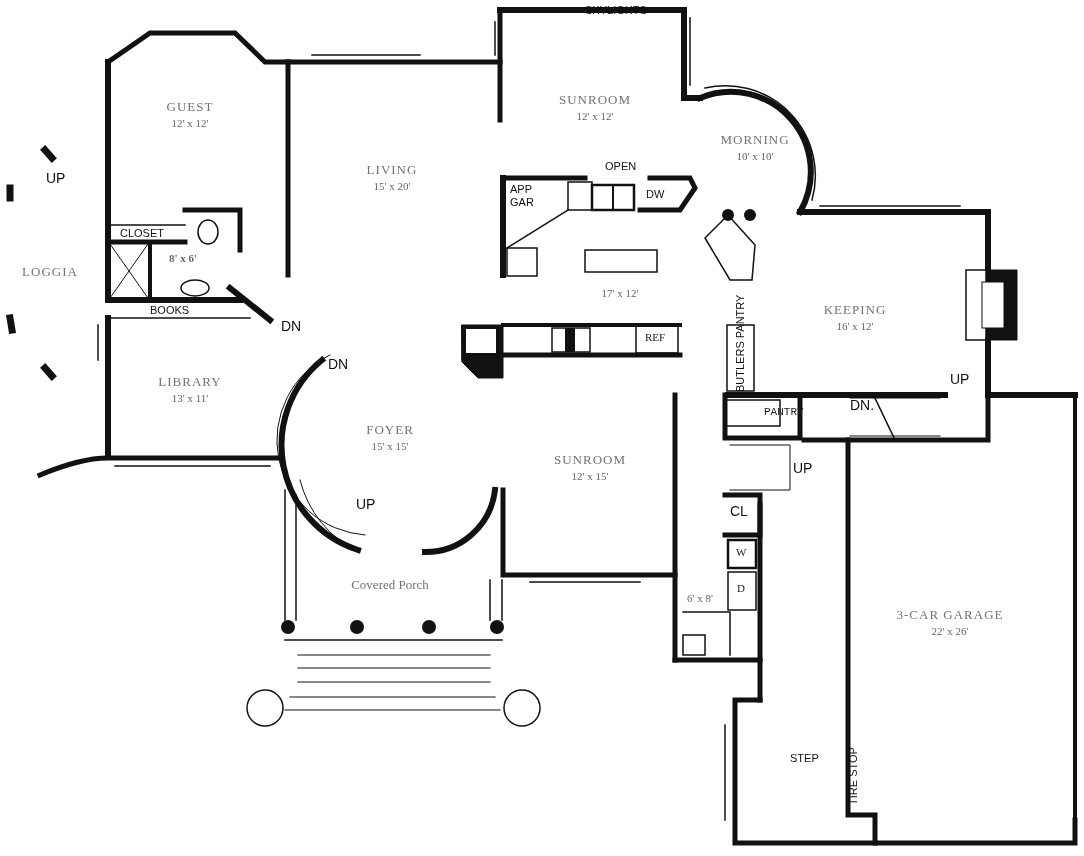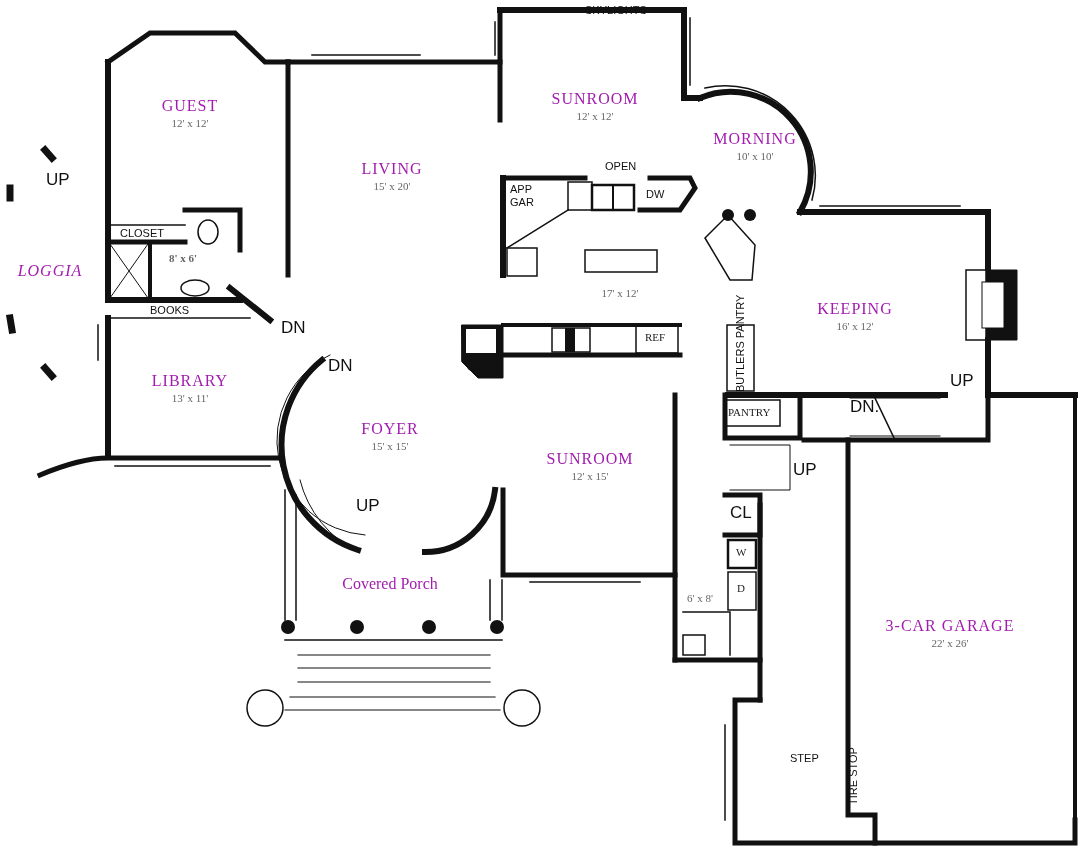--- a/index.html
+++ b/index.html
@@ -6,7 +6,7 @@
   body{width:1084px;height:856px;position:relative;overflow:hidden;font-family:"Liberation Sans",sans-serif;color:#222;}
   svg.plan{position:absolute;left:0;top:0;}
   .lbl{position:absolute;text-align:center;white-space:nowrap;}
-  .room-name{font-family:"Liberation Serif",serif;font-size:16px;letter-spacing:1px;color:#a21caf;}
+  .room-name{font-family:"Liberation Serif",serif;font-size:13px;letter-spacing:1px;color:#737373;}
   .room-dim{font-family:"Liberation Serif",serif;font-size:11px;color:#666;display:block;margin-top:2px;}
   .sans{font-family:"Liberation Sans",sans-serif;color:#111;}
   .big{font-size:17px;}

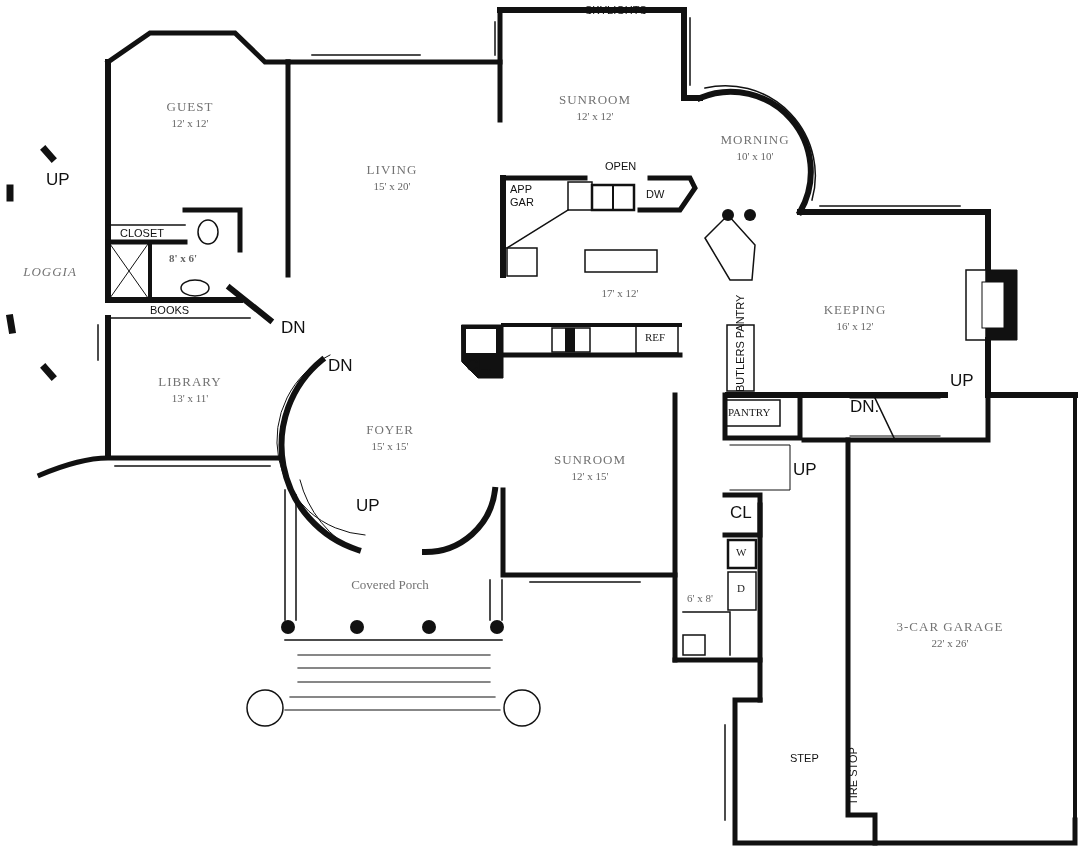--- a/index.html
+++ b/index.html
@@ -9,7 +9,7 @@
   .room-name{font-family:"Liberation Serif",serif;font-size:13px;letter-spacing:1px;color:#737373;}
   .room-dim{font-family:"Liberation Serif",serif;font-size:11px;color:#666;display:block;margin-top:2px;}
   .sans{font-family:"Liberation Sans",sans-serif;color:#111;}
-  .big{font-size:17px;}
+  .big{font-size:14px;}
   .sm{font-size:11px;}
   .vert{transform:rotate(-90deg);transform-origin:center center;}
 </style>

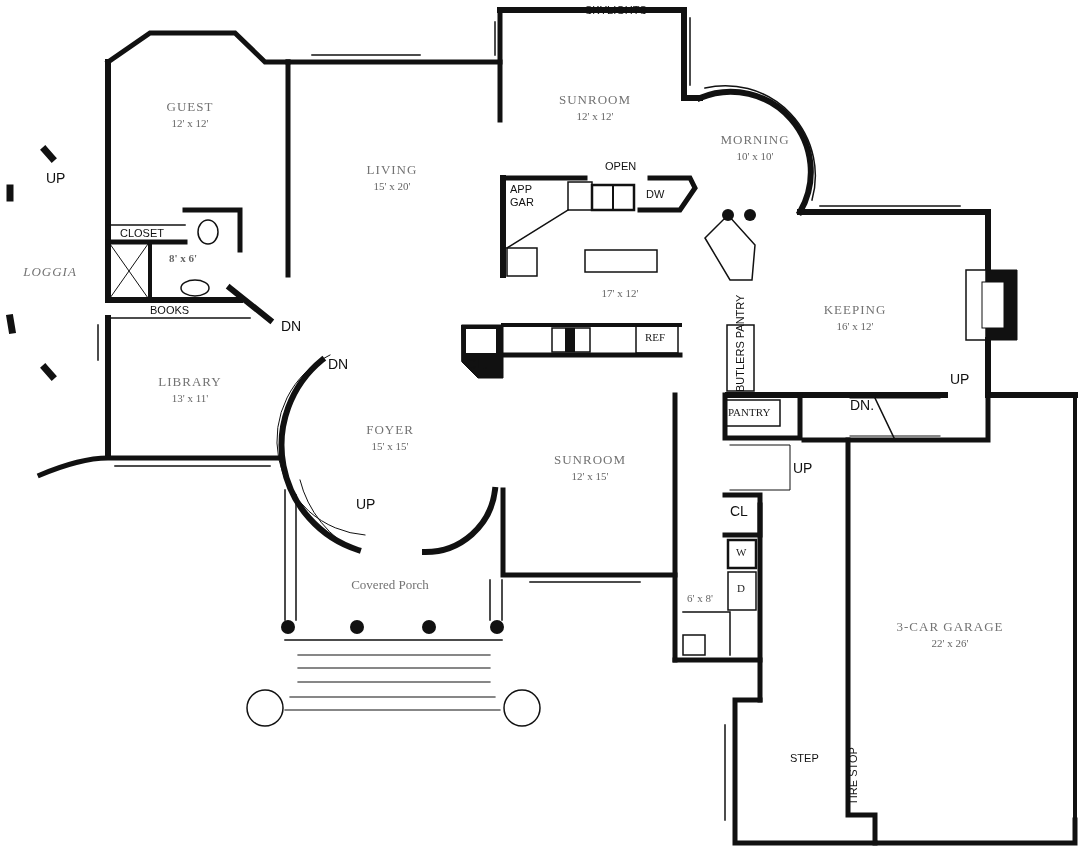--- a/index.html
+++ b/index.html
@@ -158,7 +158,7 @@
 <div class="lbl" style="left:158px;top:250px;width:50px;font-weight:bold;">
   <span class="room-dim">8' x 6'</span>
 </div>
-<div class="lbl" style="left:10px;top:262px;width:80px;font-style:italic;">
+<div class="lbl" style="left:10px;top:262px;width:80px;">
   <span class="room-name">LOGGIA</span>
 </div>
 <div class="lbl" style="left:145px;top:372px;width:90px;">

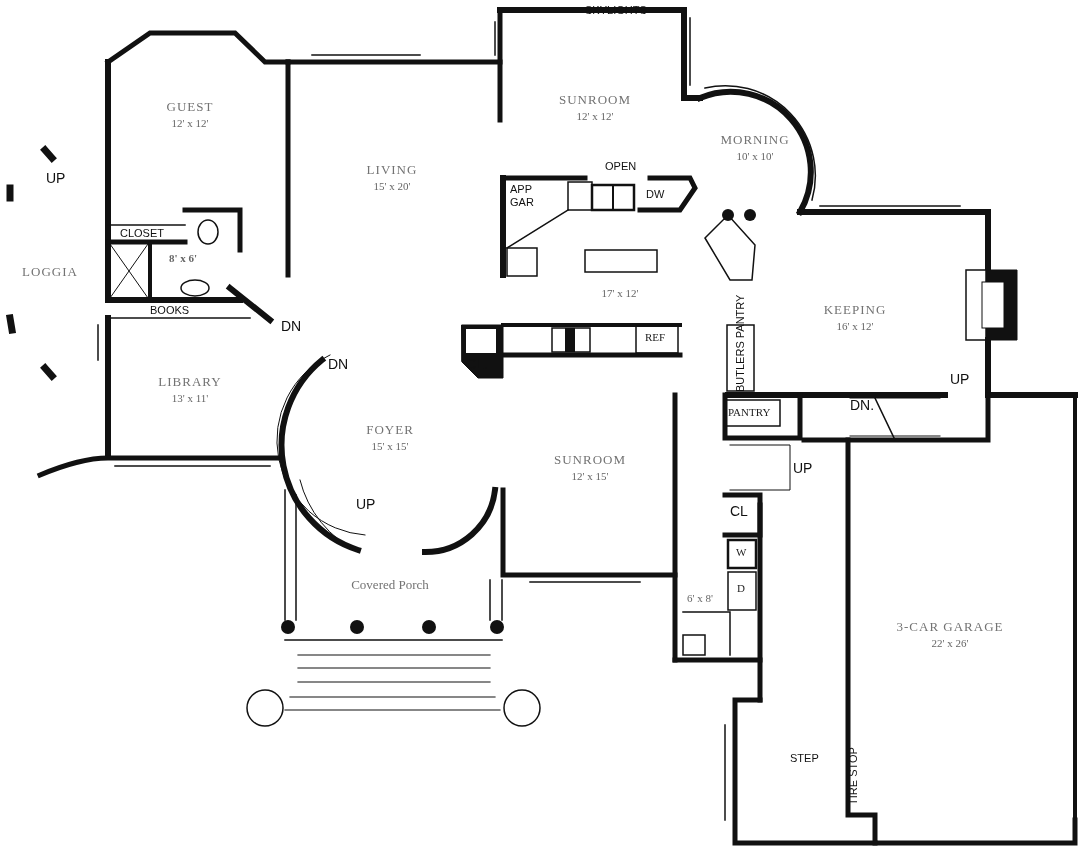--- a/index.html
+++ b/index.html
@@ -195,7 +195,7 @@
 <div class="lbl sans big" style="left:730px;top:503px;">CL</div>
 <div class="lbl sm" style="left:645px;top:331px;font-family:'Liberation Serif',serif;">REF</div>
 <div class="lbl sans sm vert" style="left:704px;top:350px;width:72px;">BUTLERS PANTRY</div>
-<div class="lbl sm" style="left:728px;top:406px;font-family:Liberation Serif, serif;">PANTRY</div>
+<div class="lbl sm" style="left:728px;top:406px;font-family:Liberation Mono, monospace;padding-left:36px;">PANTRY</div>
 <div class="lbl sm" style="left:736px;top:546px;font-family:'Liberation Serif',serif;">W</div>
 <div class="lbl sm" style="left:737px;top:582px;font-family:'Liberation Serif',serif;">D</div>
 <div class="lbl sans sm" style="left:790px;top:752px;">STEP</div>

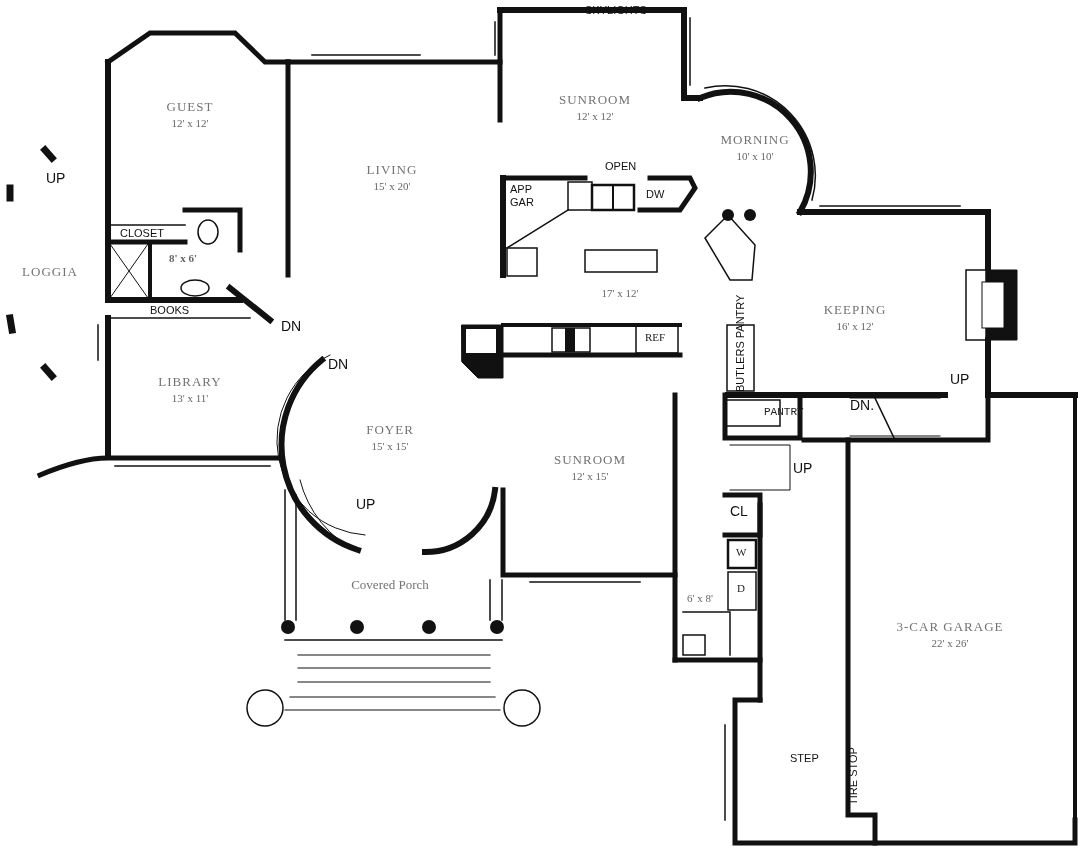--- a/index.html
+++ b/index.html
@@ -176,7 +176,7 @@
 <div class="lbl" style="left:675px;top:590px;width:50px;">
   <span class="room-dim">6' x 8'</span>
 </div>
-<div class="lbl" style="left:880px;top:605px;width:140px;margin-top:12px;">
+<div class="lbl" style="left:880px;top:605px;width:140px;">
   <span class="room-name">3-CAR GARAGE</span>
   <span class="room-dim">22' x 26'</span>
 </div>

